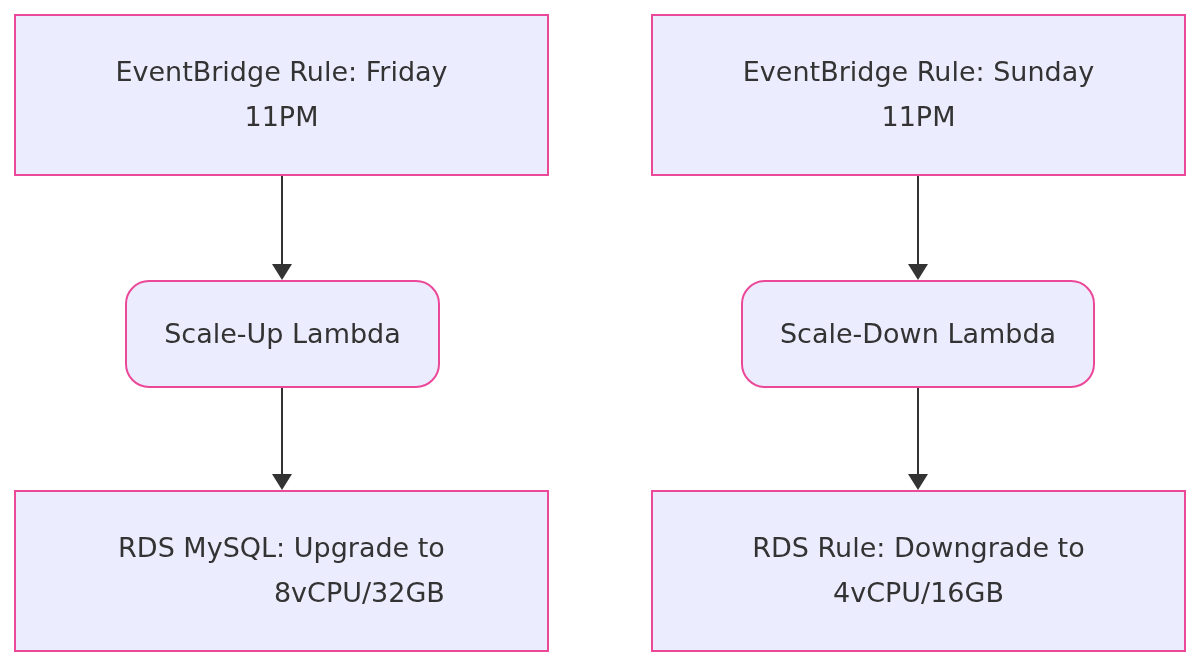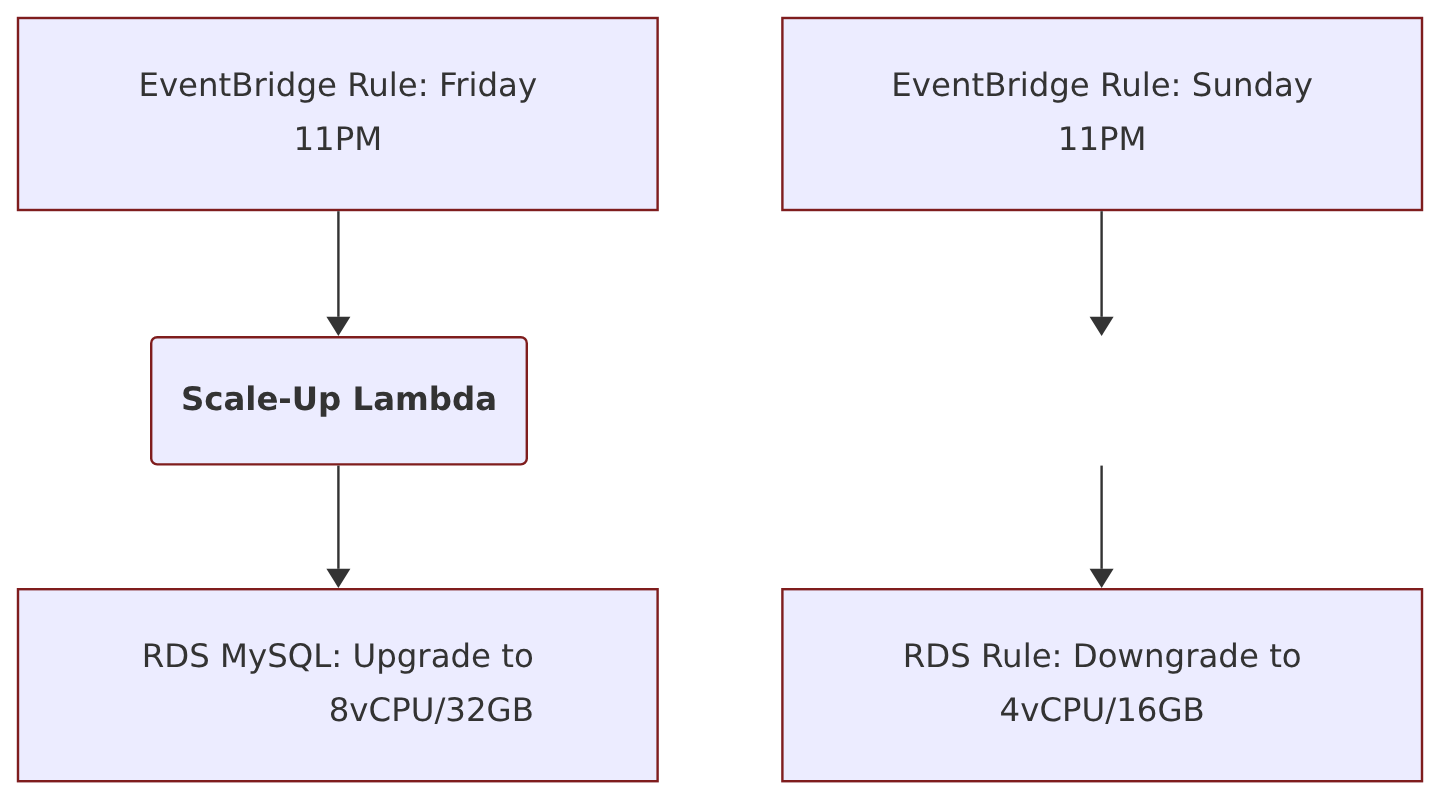--- a/index.html
+++ b/index.html
@@ -19,7 +19,7 @@
     position: absolute;
     box-sizing: border-box;
     background: #ECECFF;
-    border: 2px solid #7f1d1d;
+    border: 2px solid #ec4899;
     color: #333333;
     display: flex;
     align-items: center;

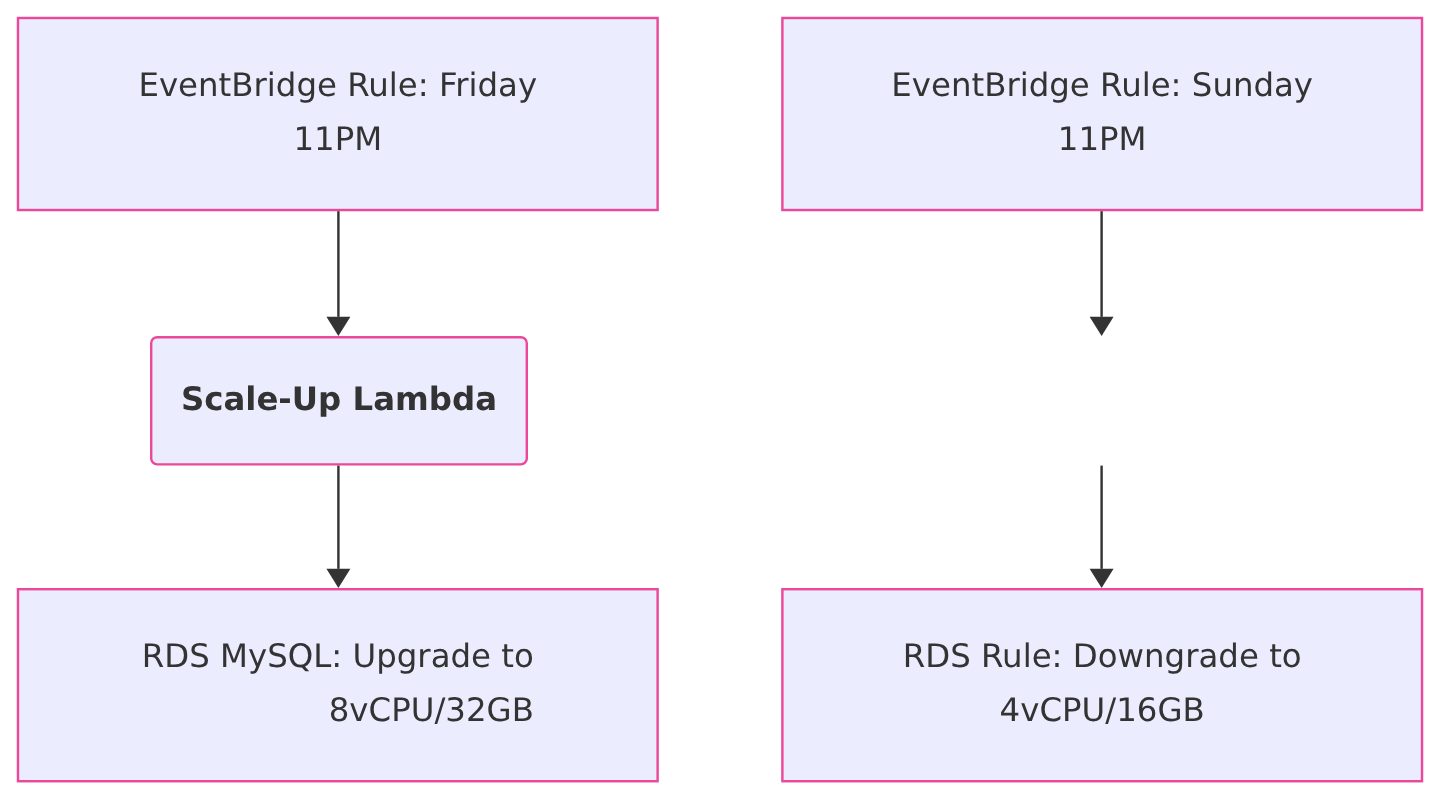--- a/index.html
+++ b/index.html
@@ -30,8 +30,7 @@
     line-height: 1.65;
   }
   .node.rounded {
-    border-radius: 6px;
-    font-weight: bold;
+    border-radius: 24px;
   }
   
   .n-top-left    { left: 14px;  top: 14px;  width: 535px; height: 162px; }

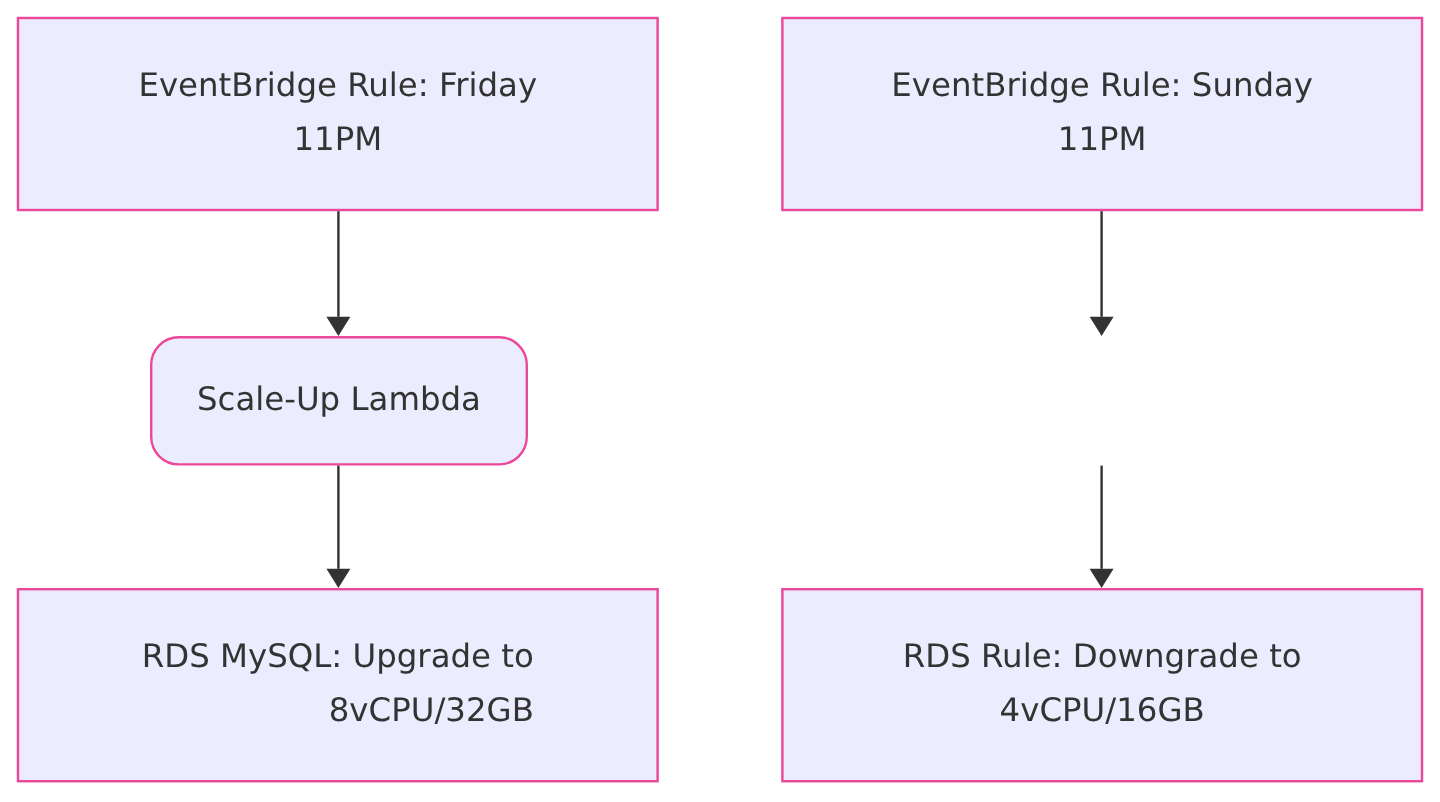--- a/index.html
+++ b/index.html
@@ -94,6 +94,7 @@
     <span class="head"></span>
   </div>
 
+  <div class="node rounded n-mid-right">Scale-Down Lambda</div>
 
   <div class="edge e2-right">
     <span class="shaft"></span>

